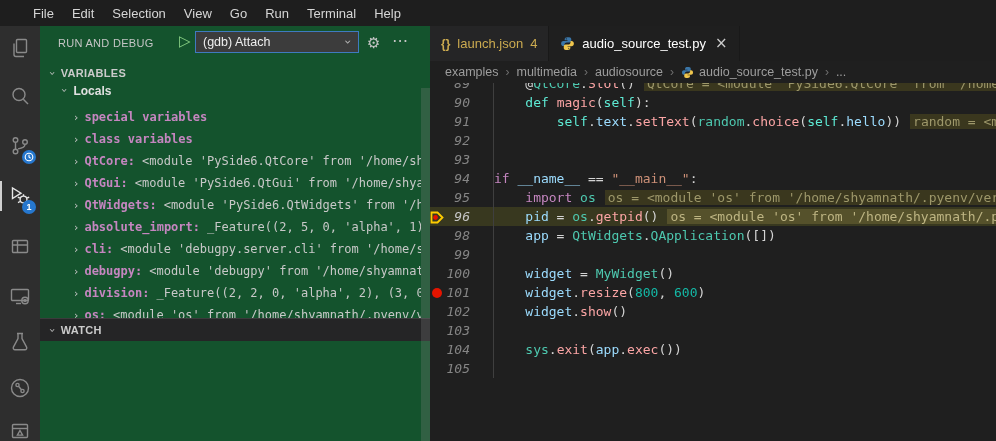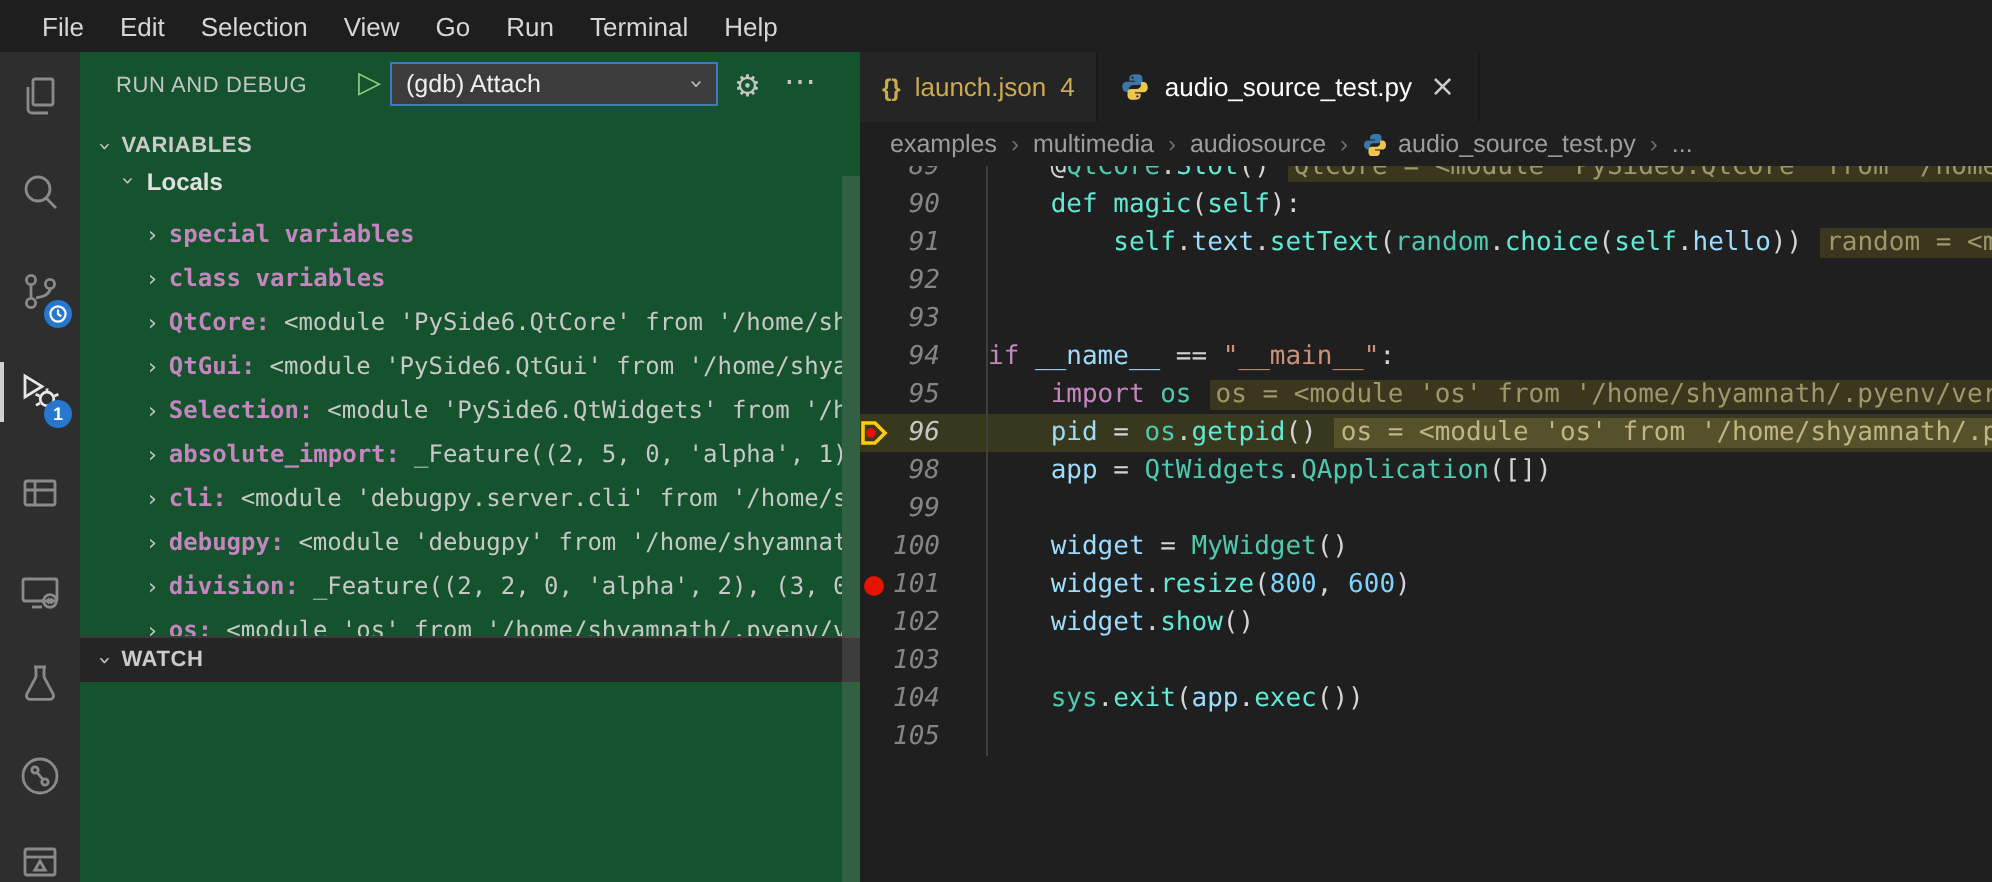--- a/index.html
+++ b/index.html
@@ -7,7 +7,7 @@
        font-family:"Liberation Sans",sans-serif;color:#cccccc;-webkit-font-smoothing:antialiased;}
 
   
-  .menubar{height:26px;background:#1e1e1e;display:flex;align-items:center;padding-left:12px;
+  .menubar{height:26px;background:#1e1e1e;display:flex;align-items:center;padding-left:24px;
            font-size:13px;color:#d6d6d6;}
   .menu-item{padding:2px 9px;border-radius:4px;cursor:default;}
 

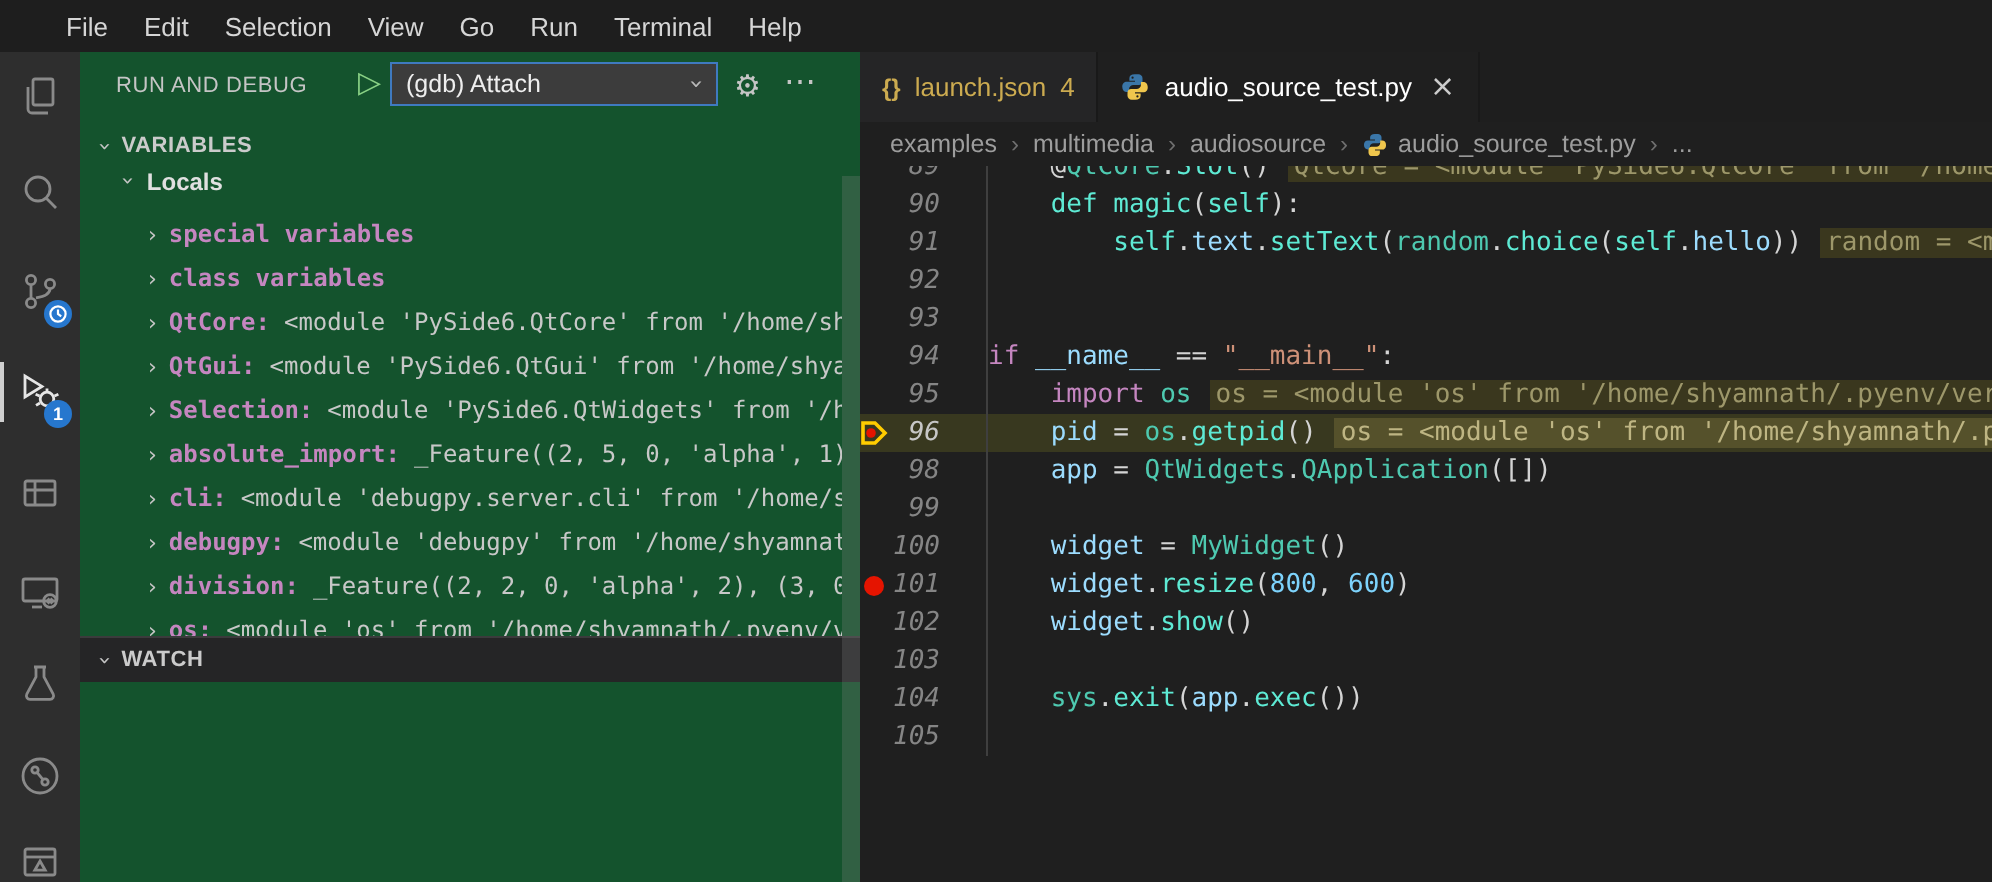--- a/index.html
+++ b/index.html
@@ -83,7 +83,7 @@
   .bp-dot{position:absolute;left:2px;top:5px;width:10px;height:10px;border-radius:50%;background:#e51400;}
   .cur-arrow{position:absolute;left:0;top:3px;}
 
-  .tk-p{color:#d4d4d4;} .tk-b{color:#5eead4;} .tk-l{color:#9cdcfe;} .tk-y{color:#5eead4;}
+  .tk-p{color:#d4d4d4;} .tk-b{color:#5eead4;} .tk-l{color:#9cdcfe;} .tk-y{color:#fca5a5;}
   .tk-t{color:#4ec9b0;} .tk-k{color:#c586c0;} .tk-s{color:#ce9178;} .tk-n{color:#7dd3fc;}
 </style>
 </head>

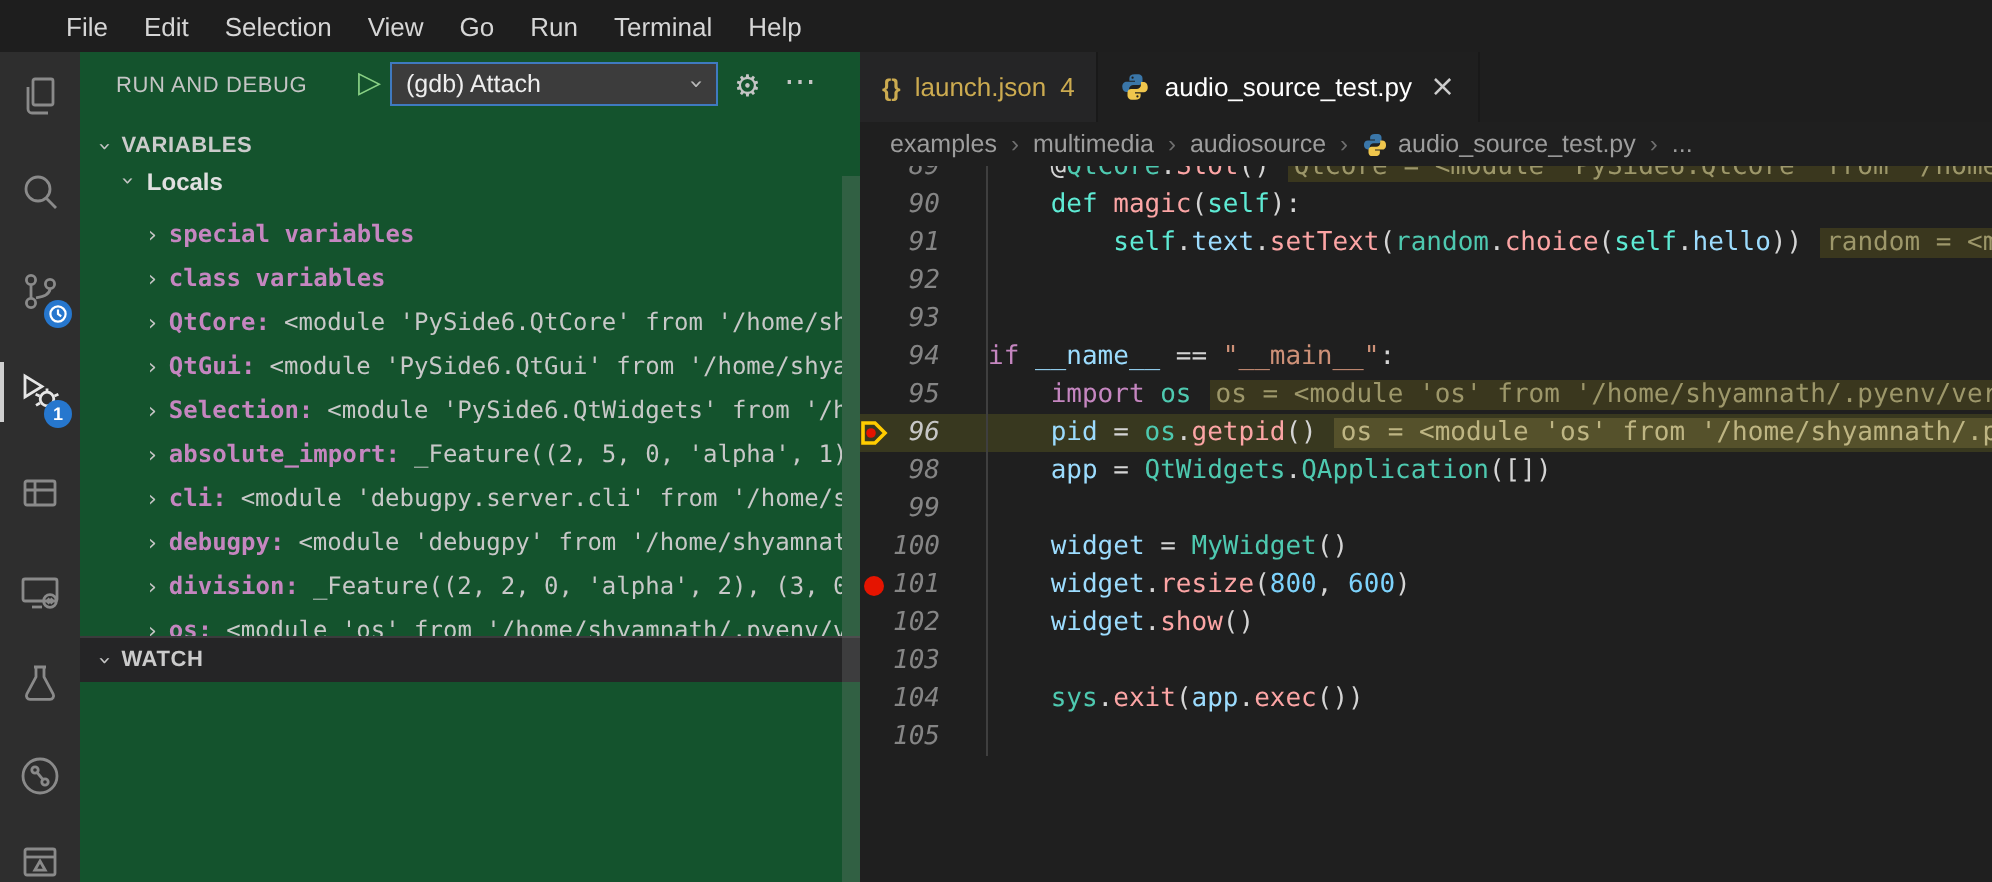--- a/index.html
+++ b/index.html
@@ -201,7 +201,7 @@
           <div class="var-row"><span class="var-chevron">›</span><span class="var-name">class variables</span></div>
           <div class="var-row"><span class="var-chevron">›</span><span class="var-name">QtCore:</span><span class="var-value">&lt;module 'PySide6.QtCore' from '/home/shyamn…</span></div>
           <div class="var-row"><span class="var-chevron">›</span><span class="var-name">QtGui:</span><span class="var-value">&lt;module 'PySide6.QtGui' from '/home/shyamnat…</span></div>
-          <div class="var-row"><span class="var-chevron">›</span><span class="var-name">Selection:</span><span class="var-value">&lt;module 'PySide6.QtWidgets' from '/home/…</span></div>
+          <div class="var-row"><span class="var-chevron">›</span><span class="var-name">QtWidgets:</span><span class="var-value">&lt;module 'PySide6.QtWidgets' from '/home/…</span></div>
           <div class="var-row"><span class="var-chevron">›</span><span class="var-name">absolute_import:</span><span class="var-value">_Feature((2, 5, 0, 'alpha', 1), (3…</span></div>
           <div class="var-row"><span class="var-chevron">›</span><span class="var-name">cli:</span><span class="var-value">&lt;module 'debugpy.server.cli' from '/home/shyam…</span></div>
           <div class="var-row"><span class="var-chevron">›</span><span class="var-name">debugpy:</span><span class="var-value">&lt;module 'debugpy' from '/home/shyamnath/.v…</span></div>

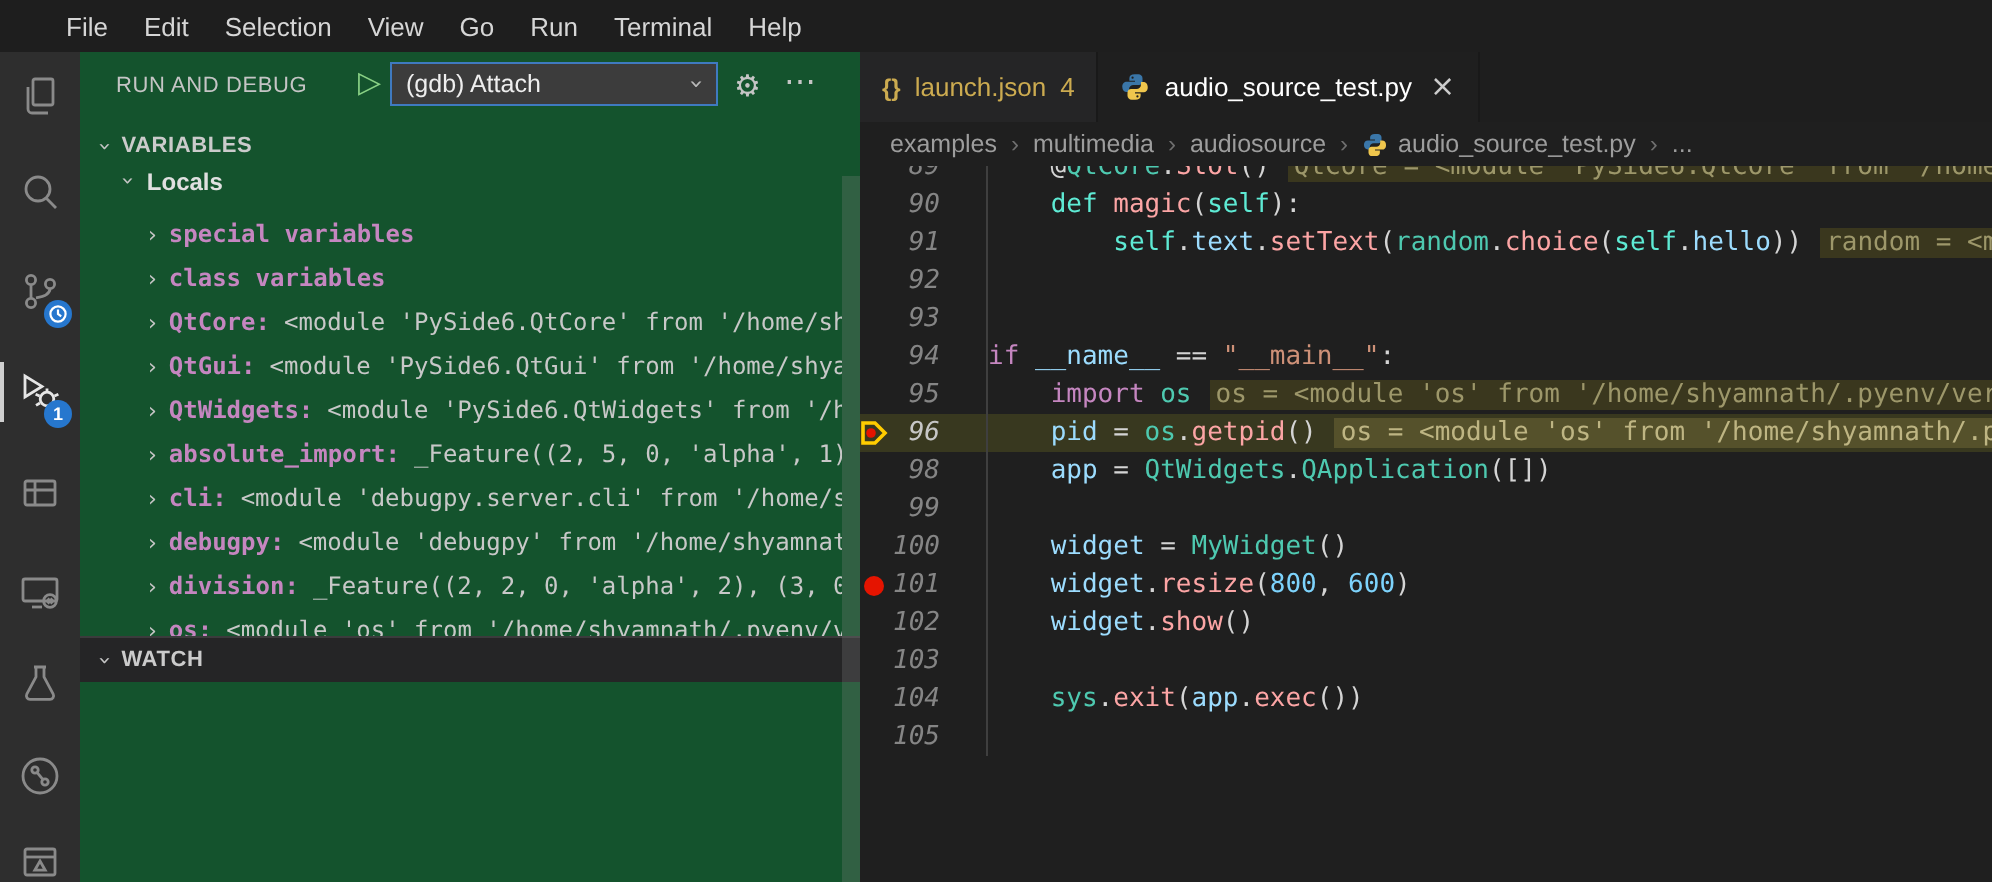--- a/index.html
+++ b/index.html
@@ -84,7 +84,7 @@
   .cur-arrow{position:absolute;left:0;top:3px;}
 
   .tk-p{color:#d4d4d4;} .tk-b{color:#5eead4;} .tk-l{color:#9cdcfe;} .tk-y{color:#fca5a5;}
-  .tk-t{color:#4ec9b0;} .tk-k{color:#c586c0;} .tk-s{color:#ce9178;} .tk-n{color:#7dd3fc;}
+  .tk-t{color:#4ec9b0;} .tk-k{color:#c586c0;} .tk-s{color:#ce9178;} .tk-n{color:#14b8a6;}
 </style>
 </head>
 <body>

